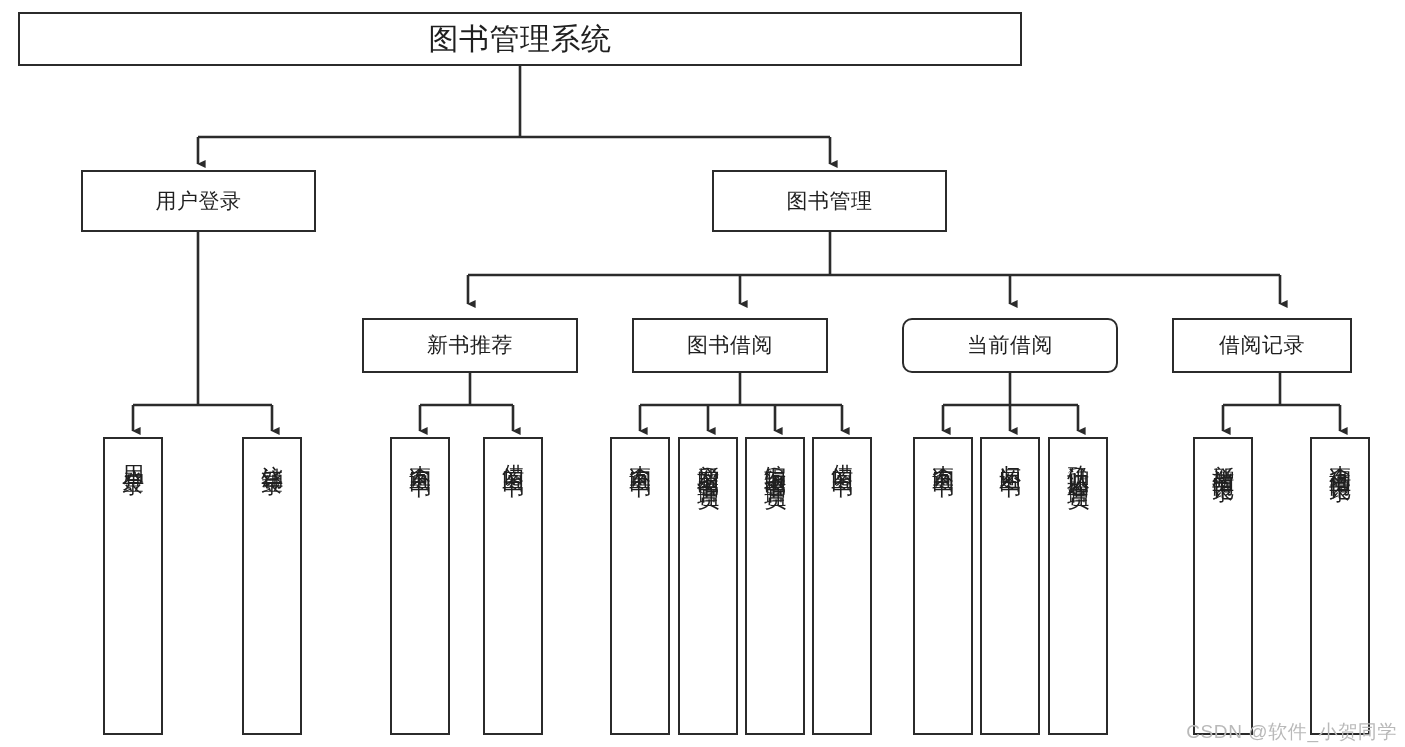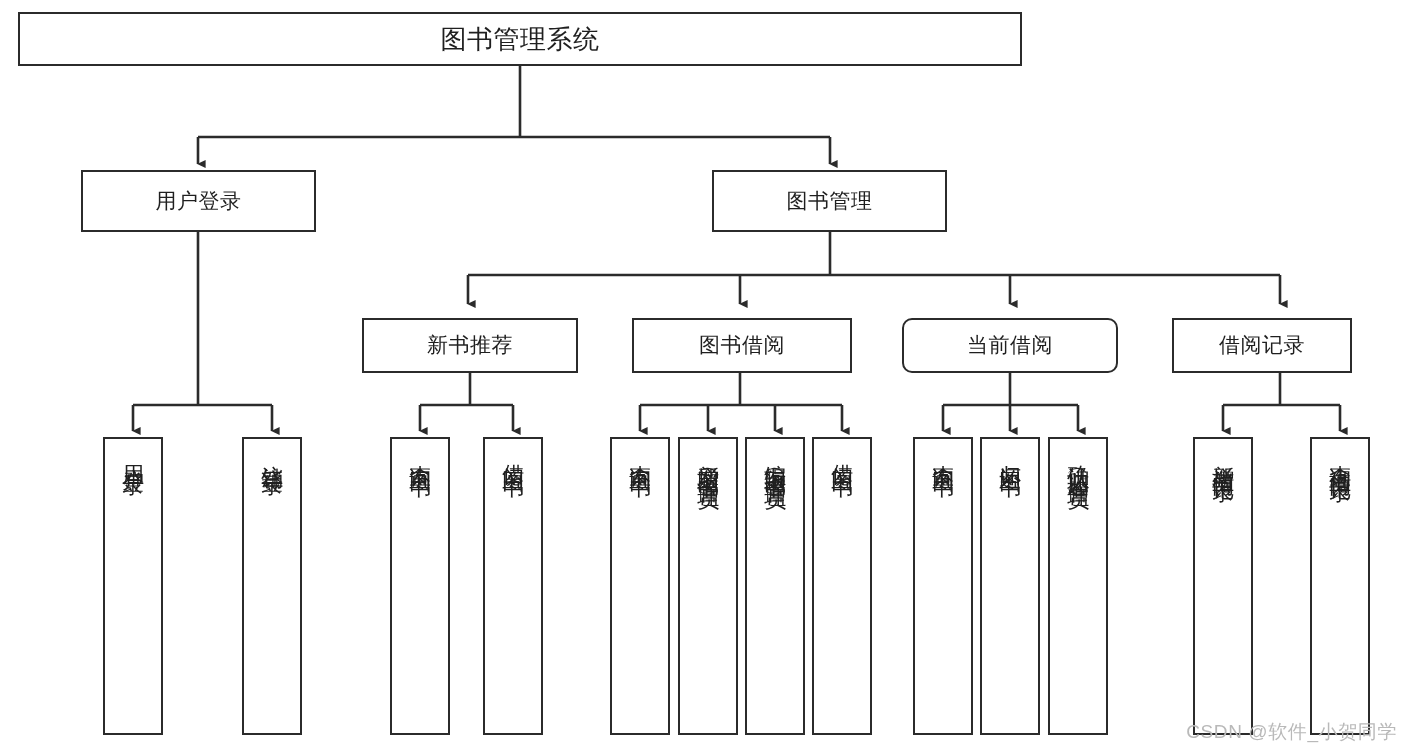--- a/index.html
+++ b/index.html
@@ -38,7 +38,7 @@
     color:#1f1f1f;
     white-space:nowrap;
   }
-  .node.root .lbl{font-size:26px;}
+  .node.root .lbl{font-size:30px;}
   .node.leaf{
     align-items:flex-start;
     justify-content:center;

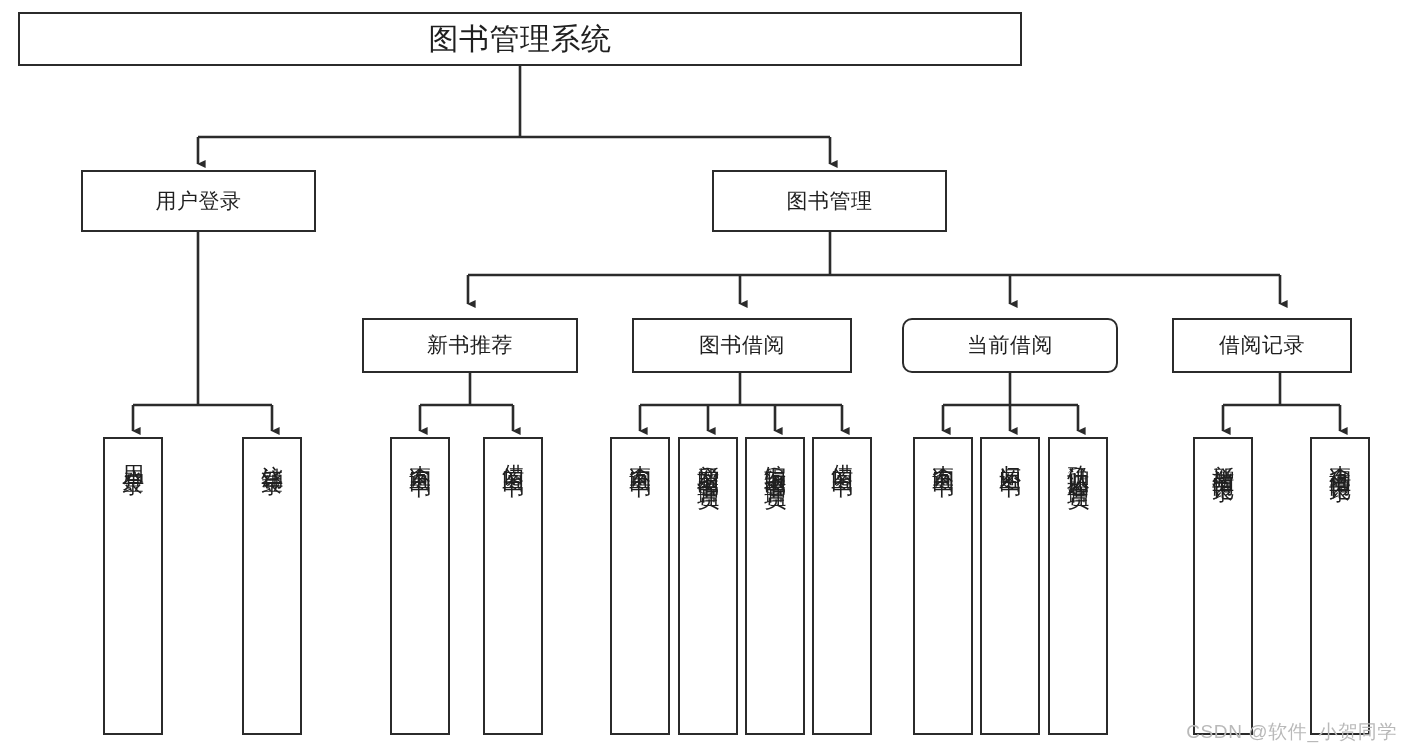--- a/index.html
+++ b/index.html
@@ -133,7 +133,7 @@
   <div class="node" style="left:362px; top:318px; width:216px; height:55px;">
     <span class="lbl">新书推荐</span>
   </div>
-  <div class="node" style="left:632px; top:318px; width:220px; height:55px;">
+  <div class="node" style="left:632px; top:318px; width:196px; height:55px;">
     <span class="lbl">图书借阅</span>
   </div>
   <div class="node" style="left:902px; top:318px; width:216px; height:55px;border-radius:10px;">

